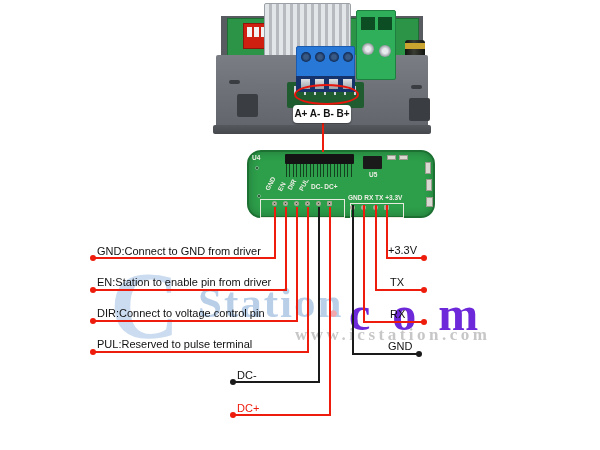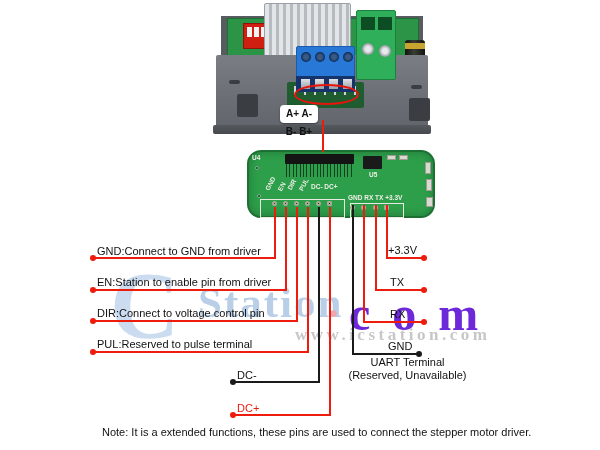--- a/index.html
+++ b/index.html
@@ -69,7 +69,7 @@
 
   .oval { position:absolute; left:294px; top:84px; width:65px; height:21px; z-index:4;
           border:2px solid #e8150c; border-radius:50%; }
-  .tlabel { position:absolute; left:280px; top:105px; width:38px; height:18px; z-index:6;
+  .tlabel { position:absolute; left:293px; top:105px; width:58px; height:18px; z-index:6;
             background:#fff; border-radius:4px; box-shadow:0 1px 2px rgba(0,0,0,.45);
             font-size:10px; font-weight:bold; color:#111; text-align:center; line-height:18px; }
 

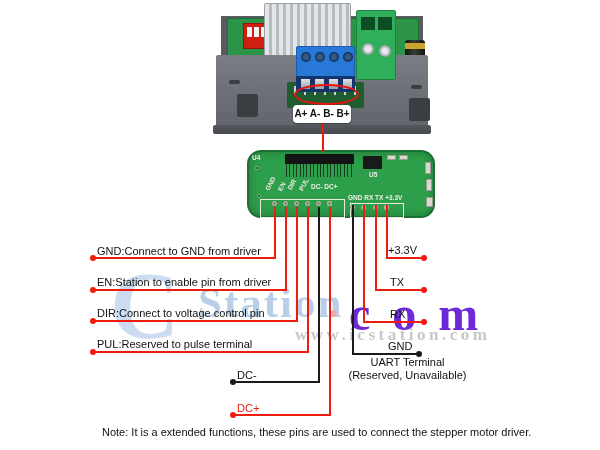--- a/index.html
+++ b/index.html
@@ -237,10 +237,6 @@
   <div class="lbl" style="left:390px; top:308px;">RX</div>
   <div class="lbl" style="left:388px; top:340px;">GND</div>
 
-  <div class="uart-note">
-    <div>UART Terminal</div>
-    <div>(Reserved, Unavailable)</div>
-  </div>
 
   <div class="note">Note: It is a extended functions, these pins are used to connect the stepper motor driver.</div>
 

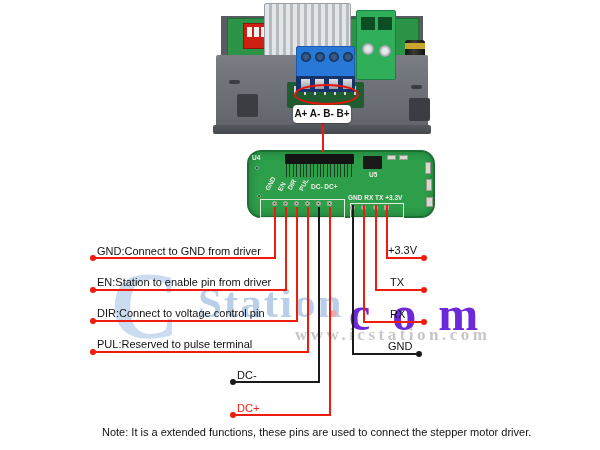--- a/index.html
+++ b/index.html
@@ -238,7 +238,6 @@
   <div class="lbl" style="left:388px; top:340px;">GND</div>
 
 
-  <div class="note">Note: It is a extended functions, these pins are used to connect the stepper motor driver.</div>
 
 </div>
 

